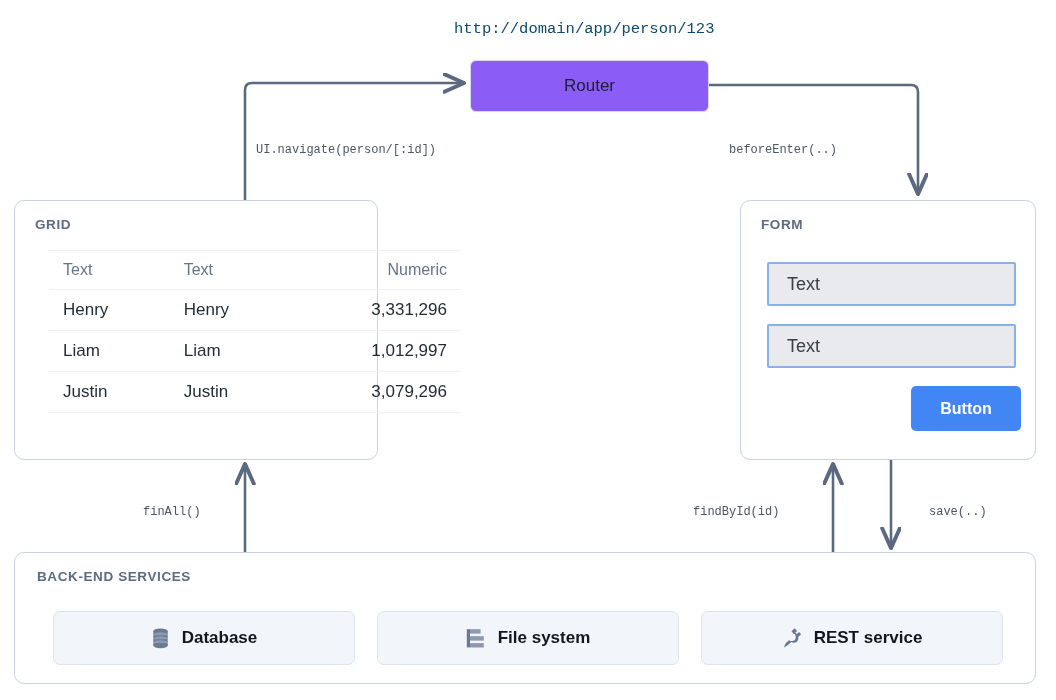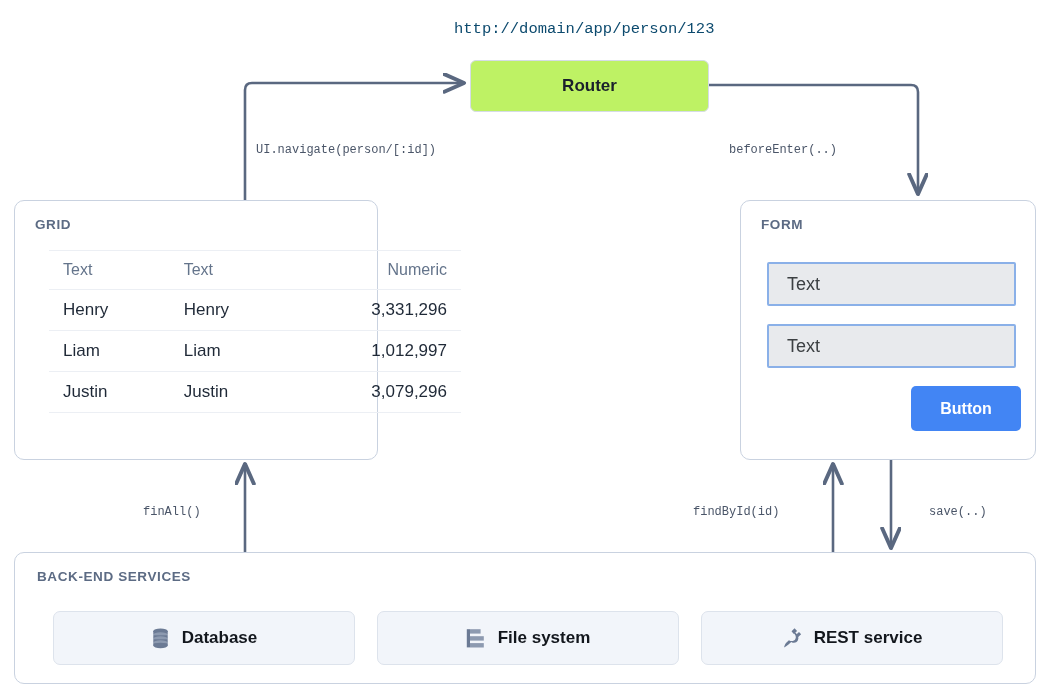--- a/index.html
+++ b/index.html
@@ -34,11 +34,11 @@
     position:absolute;
     left:470px;top:60px;
     width:237px;height:50px;
-    background:#bef264;
+    background:#8b5cf6;
     border:1px solid #d5dce6;
     border-radius:6px;
     display:flex;align-items:center;justify-content:center;
-    font-size:17px;font-weight:bold;color:#1a202c;
+    font-size:17px;font-weight:normal;color:#1a202c;
   }
 
   

